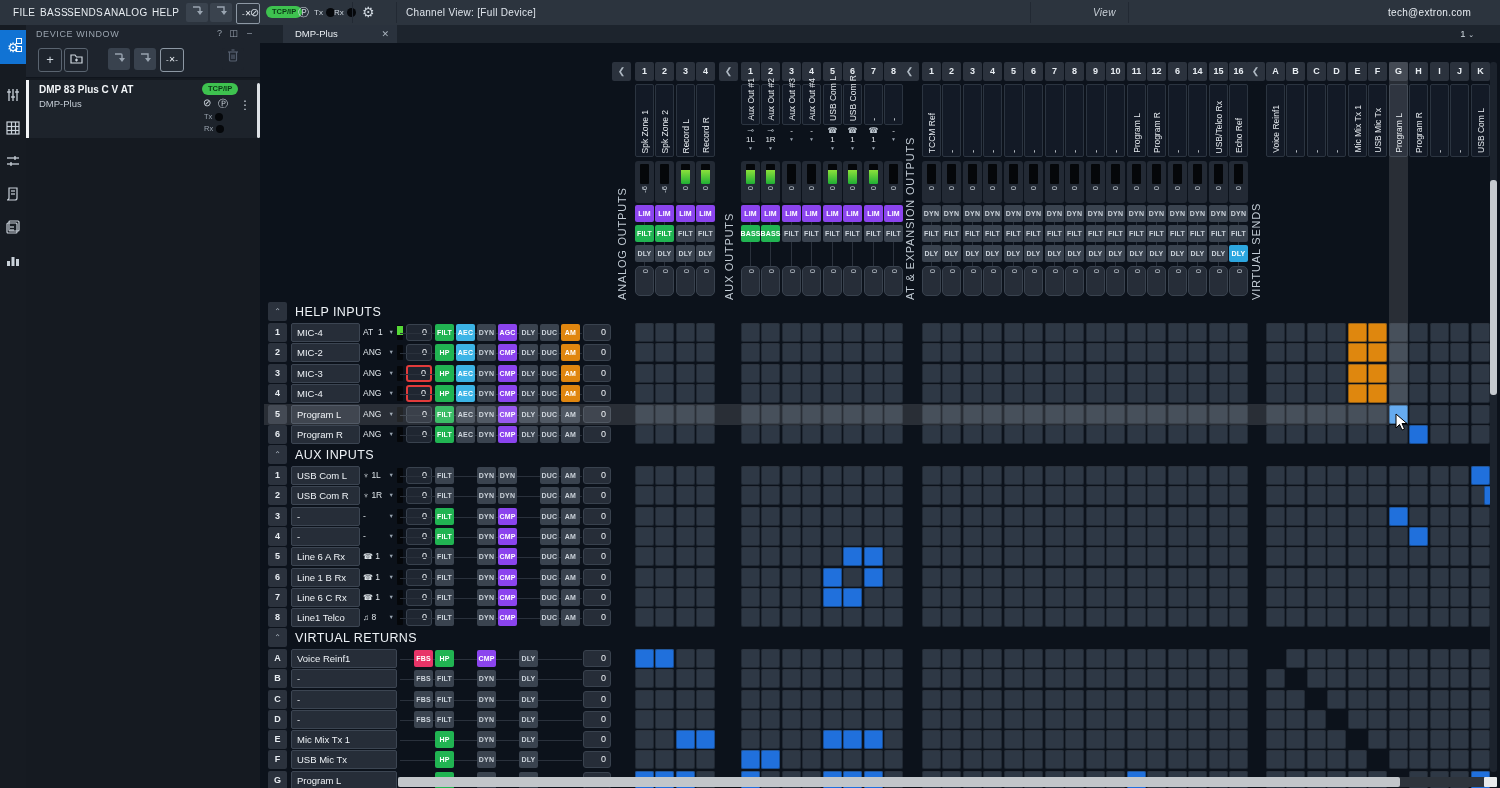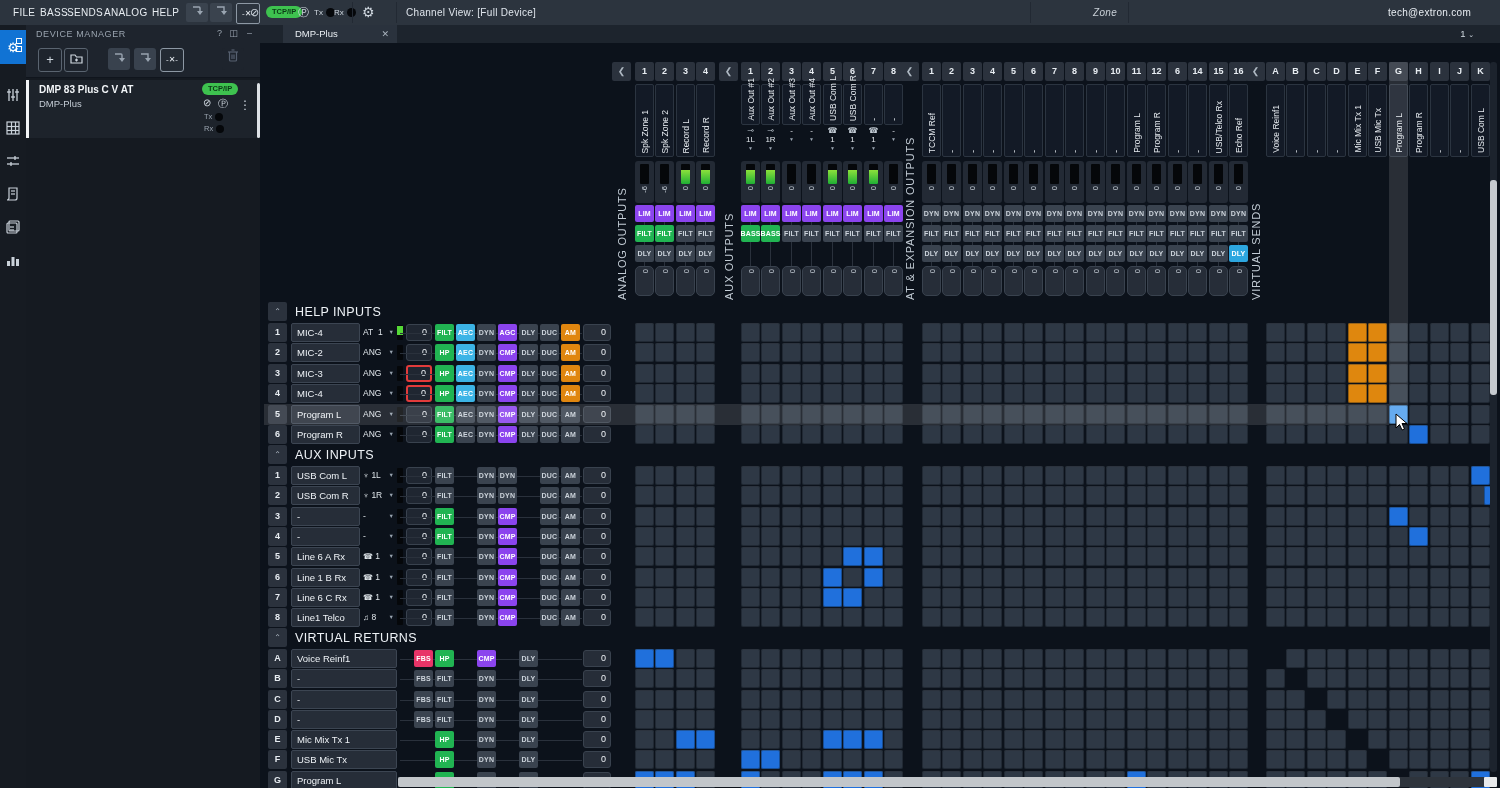--- a/index.html
+++ b/index.html
@@ -130,7 +130,7 @@
     <div class="vsep" style="left:352px"></div>
     <div class="vsep" style="left:396px"></div>
     <div class="menu-item" style="left:406px;font-size:10px;color:#dfe5ec">Channel View: [Full Device]</div>
-    <div class="menu-item" style="left:1093px;font-style:italic;color:#c8cfd6">Zone</div>
+    <div class="menu-item" style="left:1093px;font-style:italic;color:#c8cfd6">View</div>
     <div class="vsep" style="left:1030px"></div>
     <div class="vsep" style="left:1128px"></div>
     <div class="menu-item" style="left:1388px;color:#e8edf2">tech@extron.com</div>

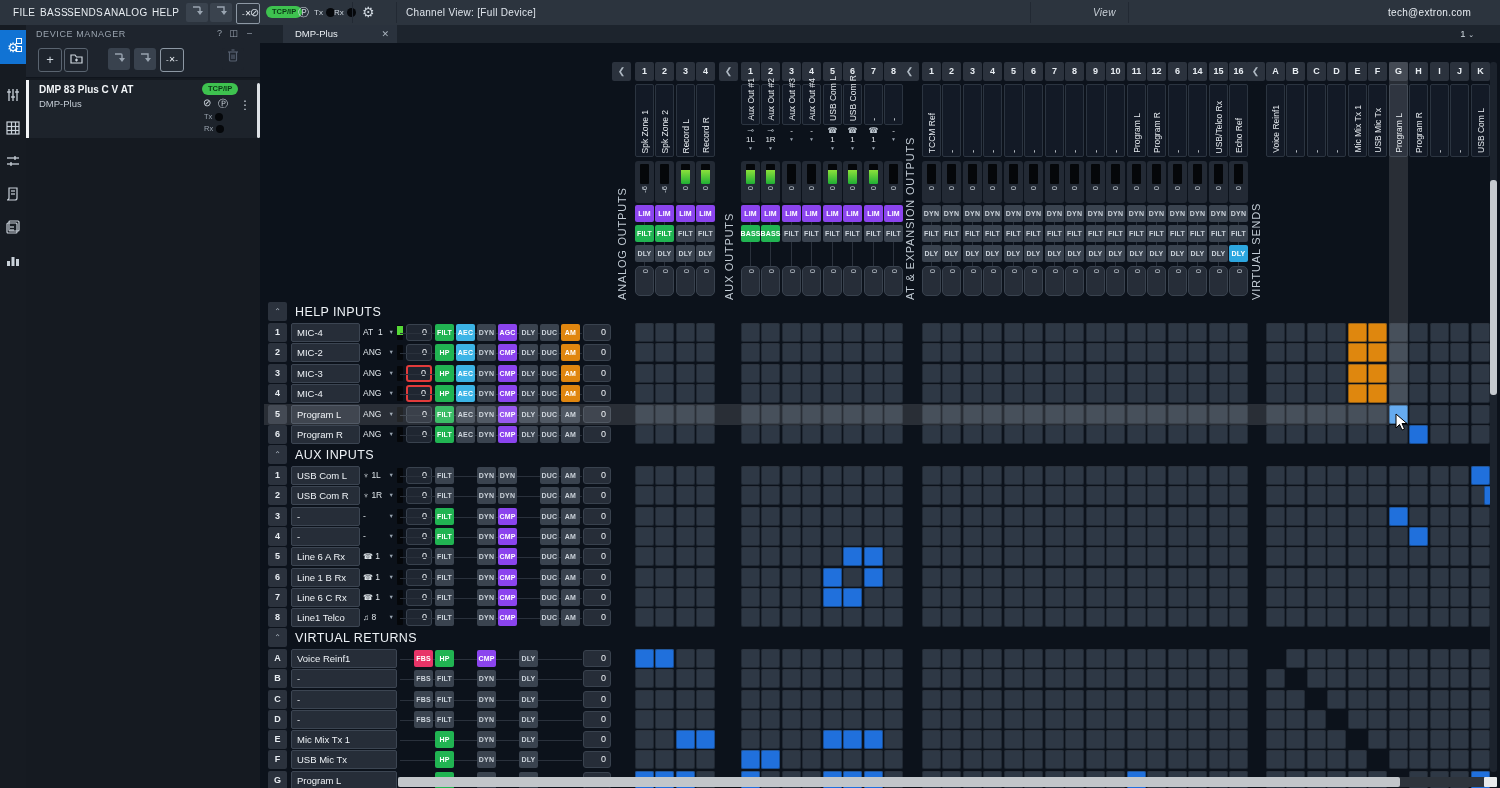--- a/index.html
+++ b/index.html
@@ -195,7 +195,7 @@
 
   <div class="dm">
     <div class="dm-head">
-      <div class="dm-title">DEVICE MANAGER</div>
+      <div class="dm-title">DEVICE WINDOW</div>
       <div class="dm-hicon" style="right:38px">?</div>
       <div class="dm-hicon" style="right:22px">◫</div>
       <div class="dm-hicon" style="right:8px">–</div>

